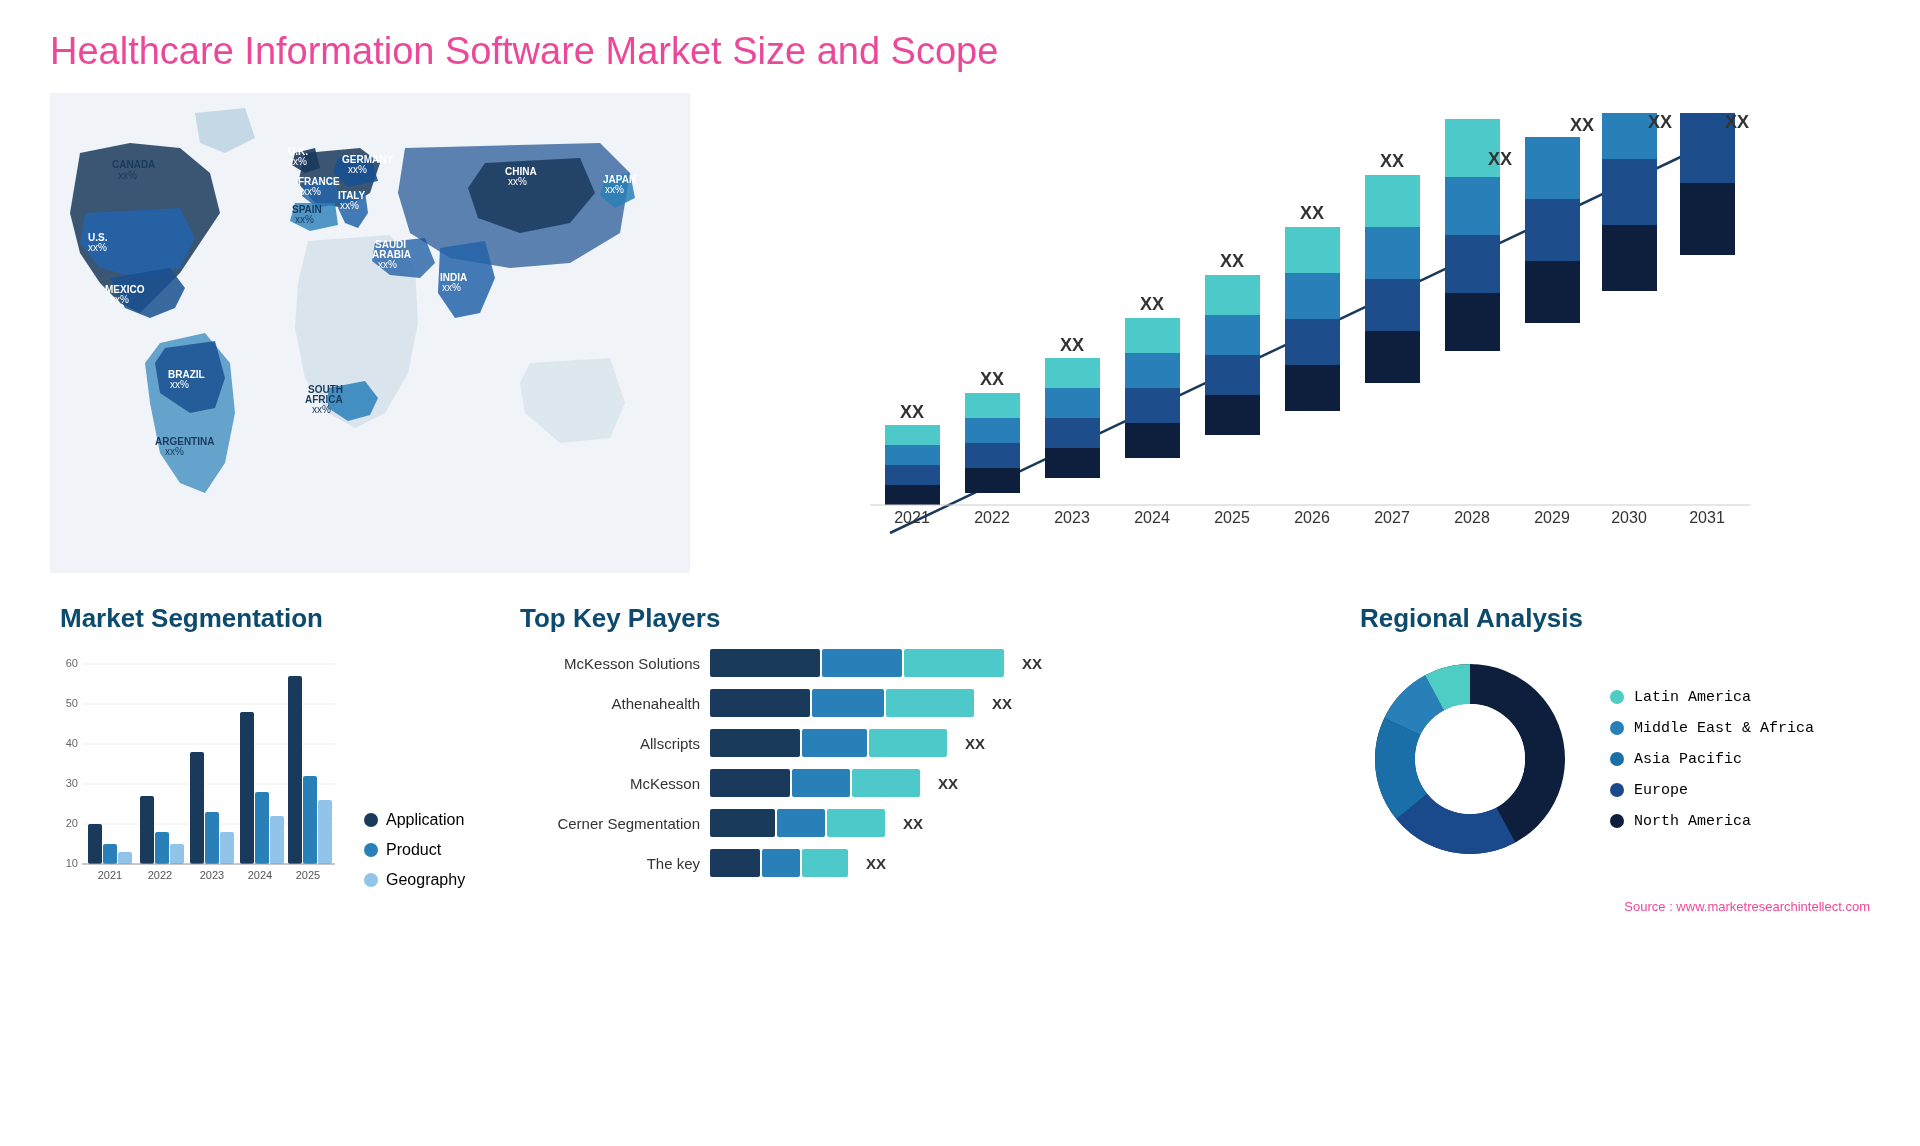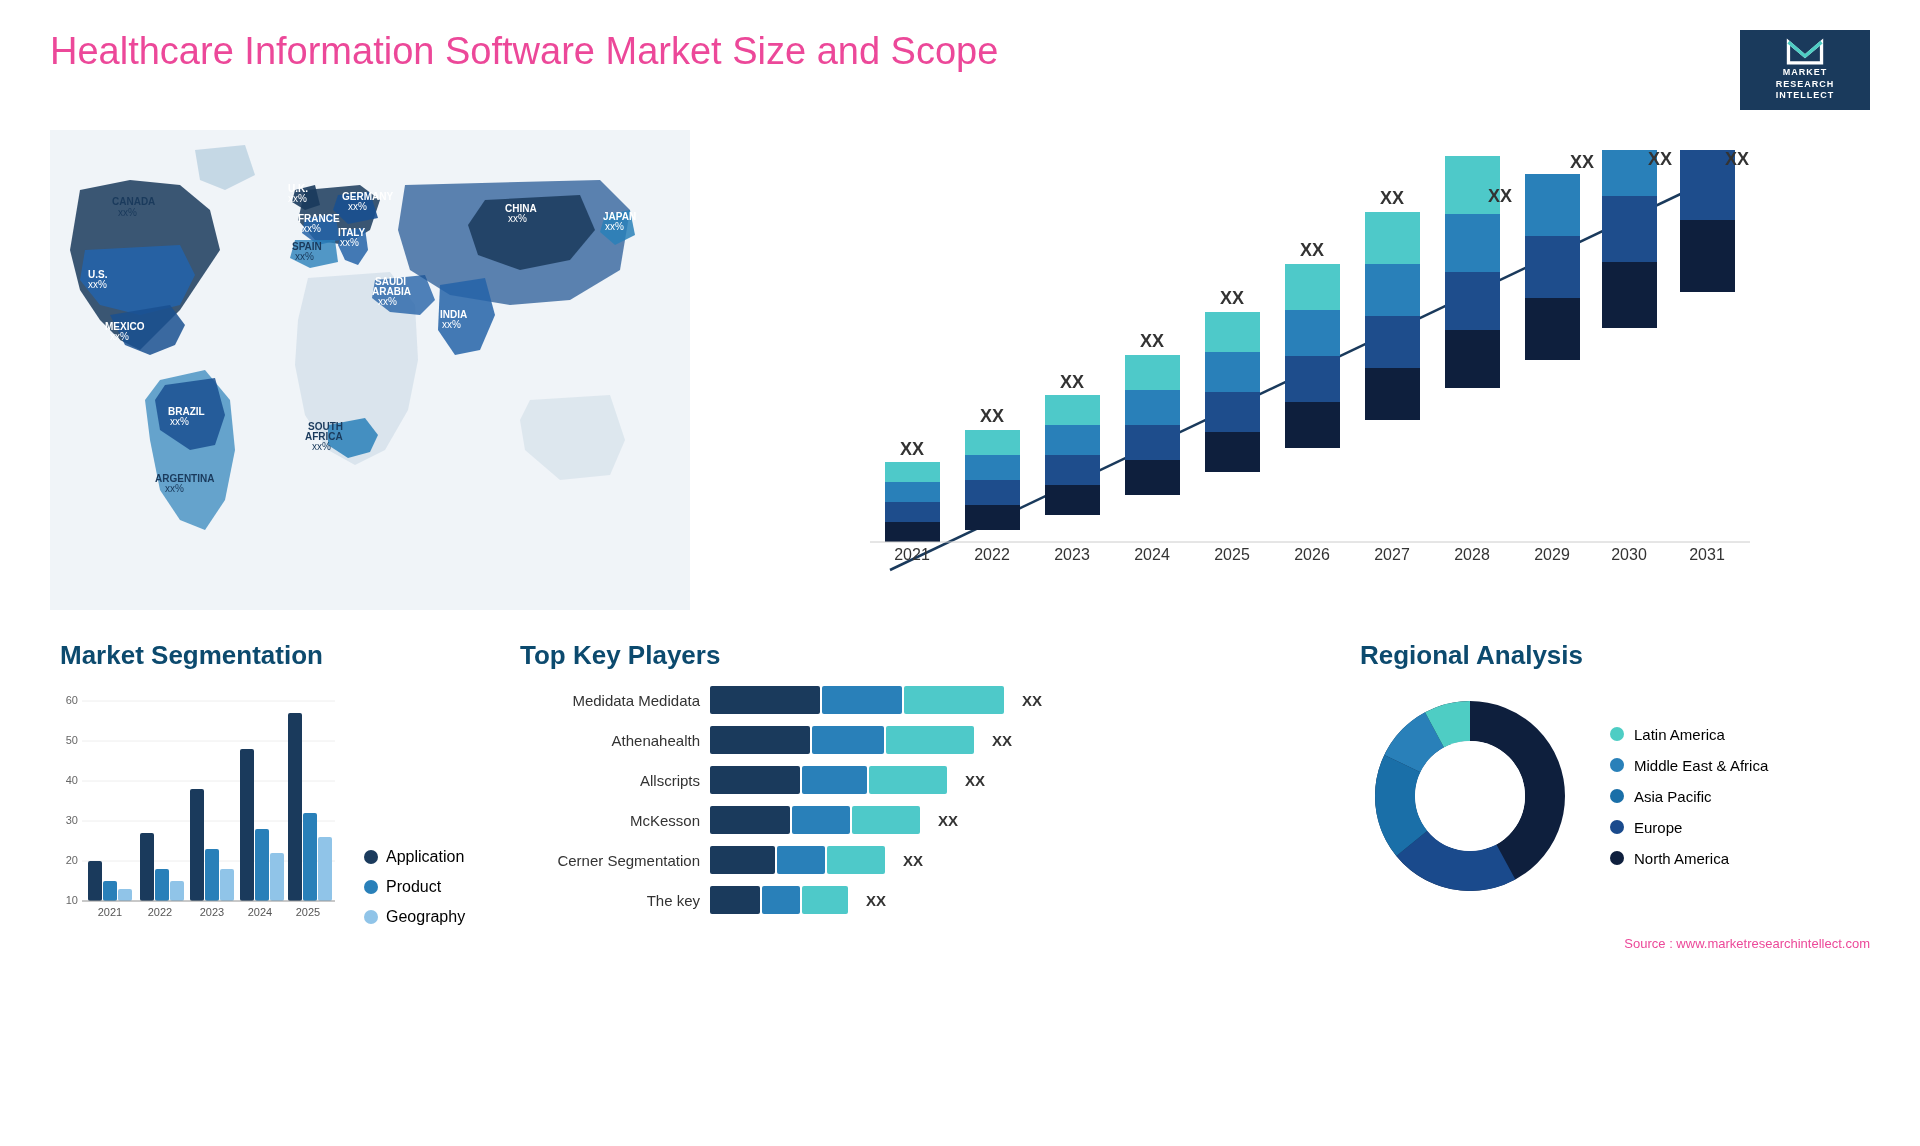--- a/index.html
+++ b/index.html
@@ -230,19 +230,6 @@
 
   <div class="header">
     <h1 class="page-title">Healthcare Information Software Market Size and Scope</h1>
-    <div class="logo-area">
-      <div class="logo-box">
-        <svg class="logo-m" viewBox="0 0 50 35" xmlns="http://www.w3.org/2000/svg">
-          <polygon points="5,30 5,5 25,22 45,5 45,30" fill="none" stroke="white" stroke-width="4"></polygon>
-          <polyline points="5,5 25,22 45,5" fill="none" stroke="#4ecdc4" stroke-width="4"></polyline>
-        </svg>
-        <div class="logo-text">
-          <span>MARKET</span><br>
-          <span>RESEARCH</span><br>
-          <span>INTELLECT</span>
-        </div>
-      </div>
-    </div>
   </div>
 
   <div class="main-content">

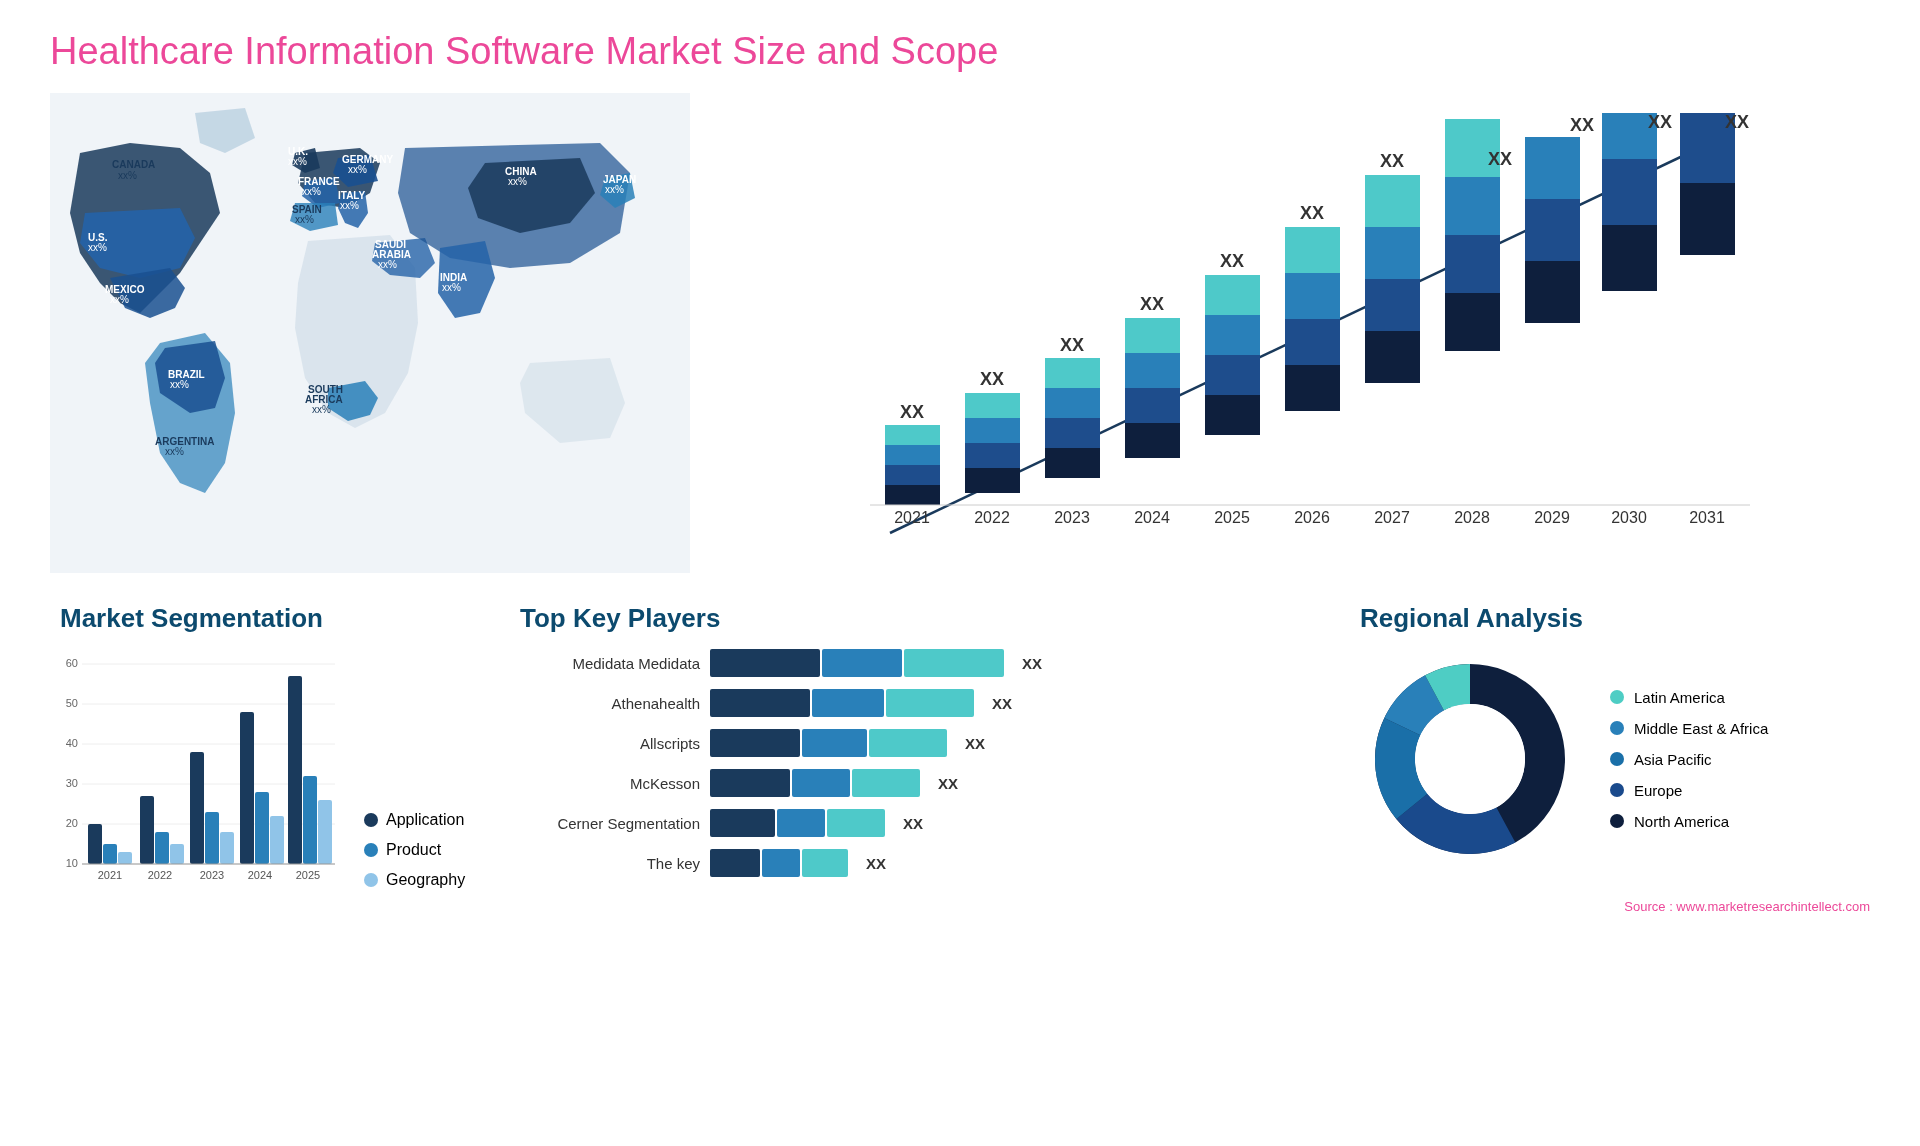--- a/index.html
+++ b/index.html
@@ -488,7 +488,7 @@
         <h2 class="section-title">Top Key Players</h2>
 
         <div class="player-row">
-          <span class="player-name">Medidata Medidata</span>
+          <span class="player-name">McKesson Solutions</span>
           <div class="player-bars">
             <div class="player-bar-dark" style="width:110px"></div>
             <div class="player-bar-mid" style="width:80px"></div>

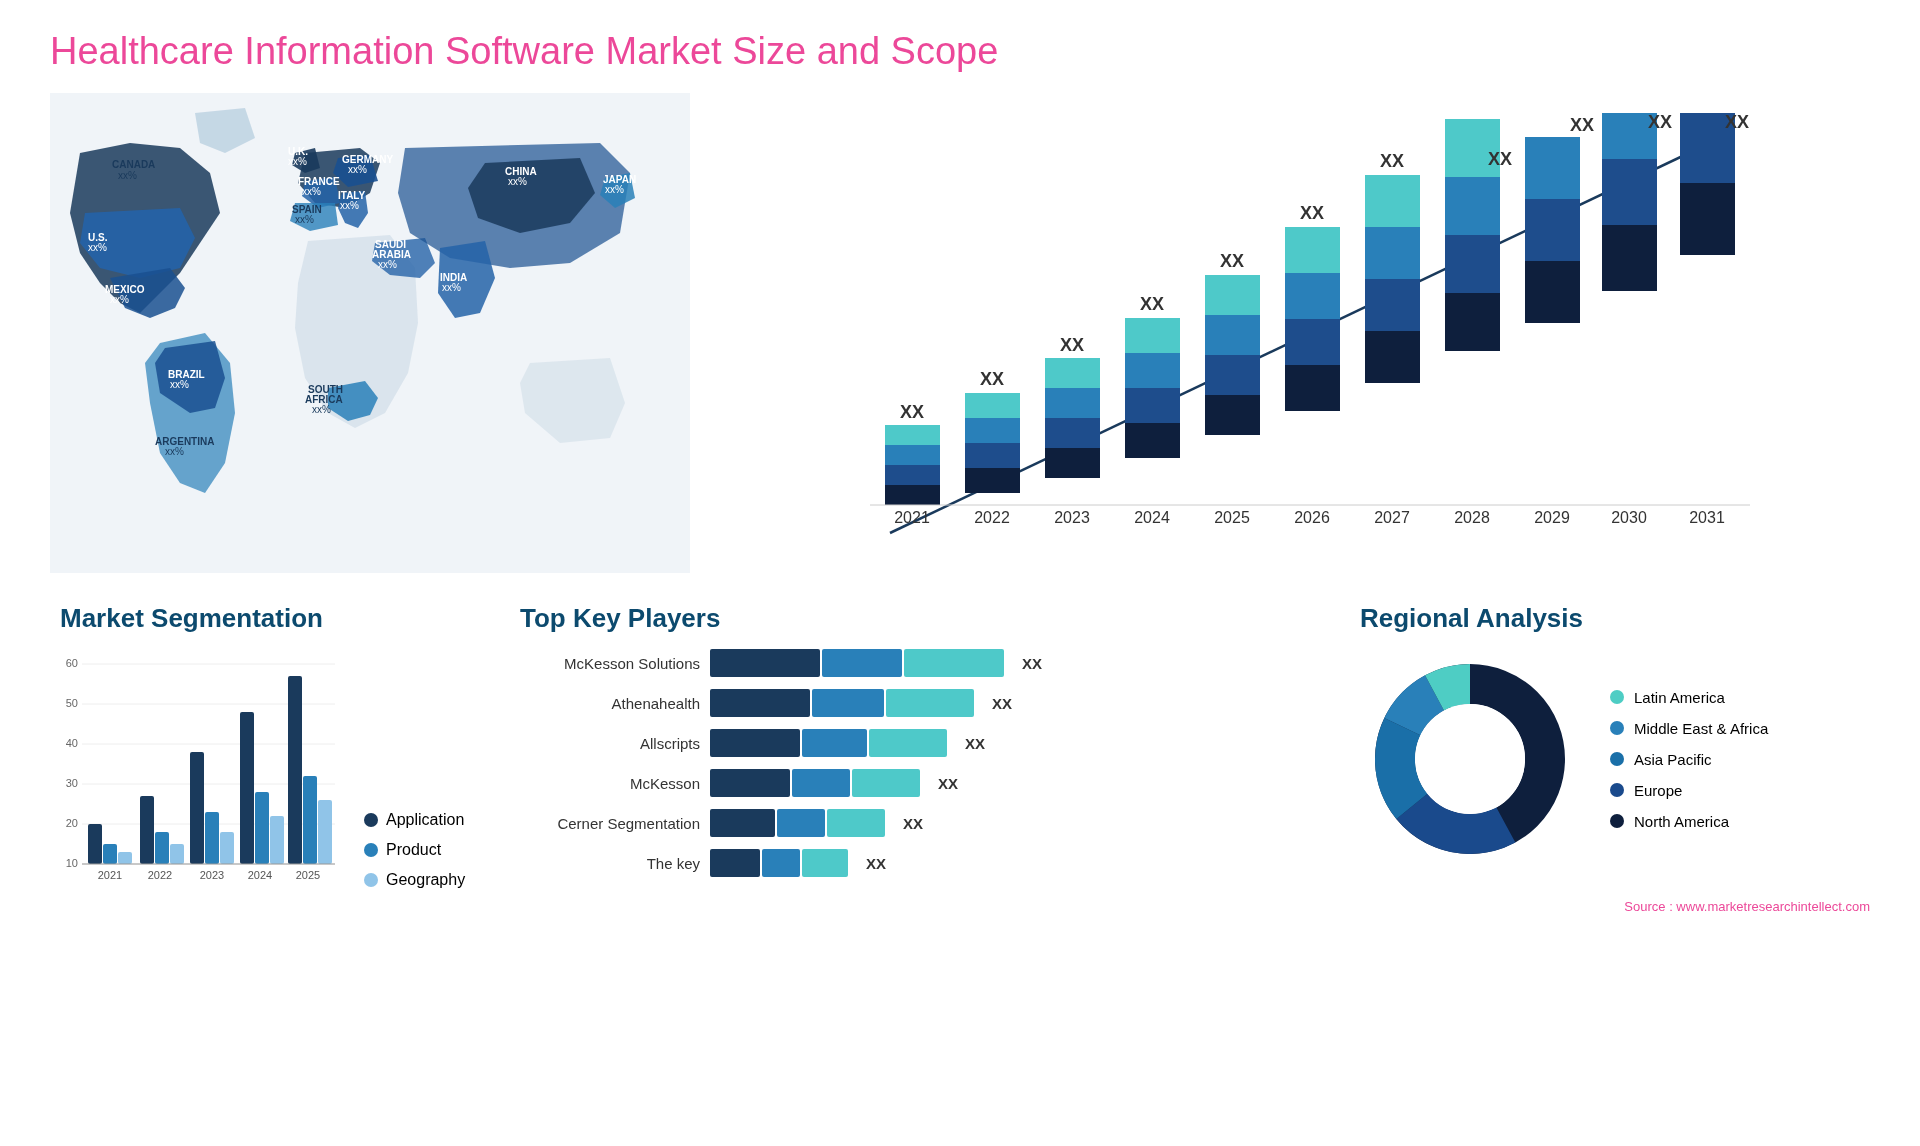--- a/index.html
+++ b/index.html
@@ -193,6 +193,7 @@
       align-items: center;
       gap: 30px;
       margin-top: 10px;
+      font-family: Liberation Mono, monospace;
     }
 
     .regional-legend {

